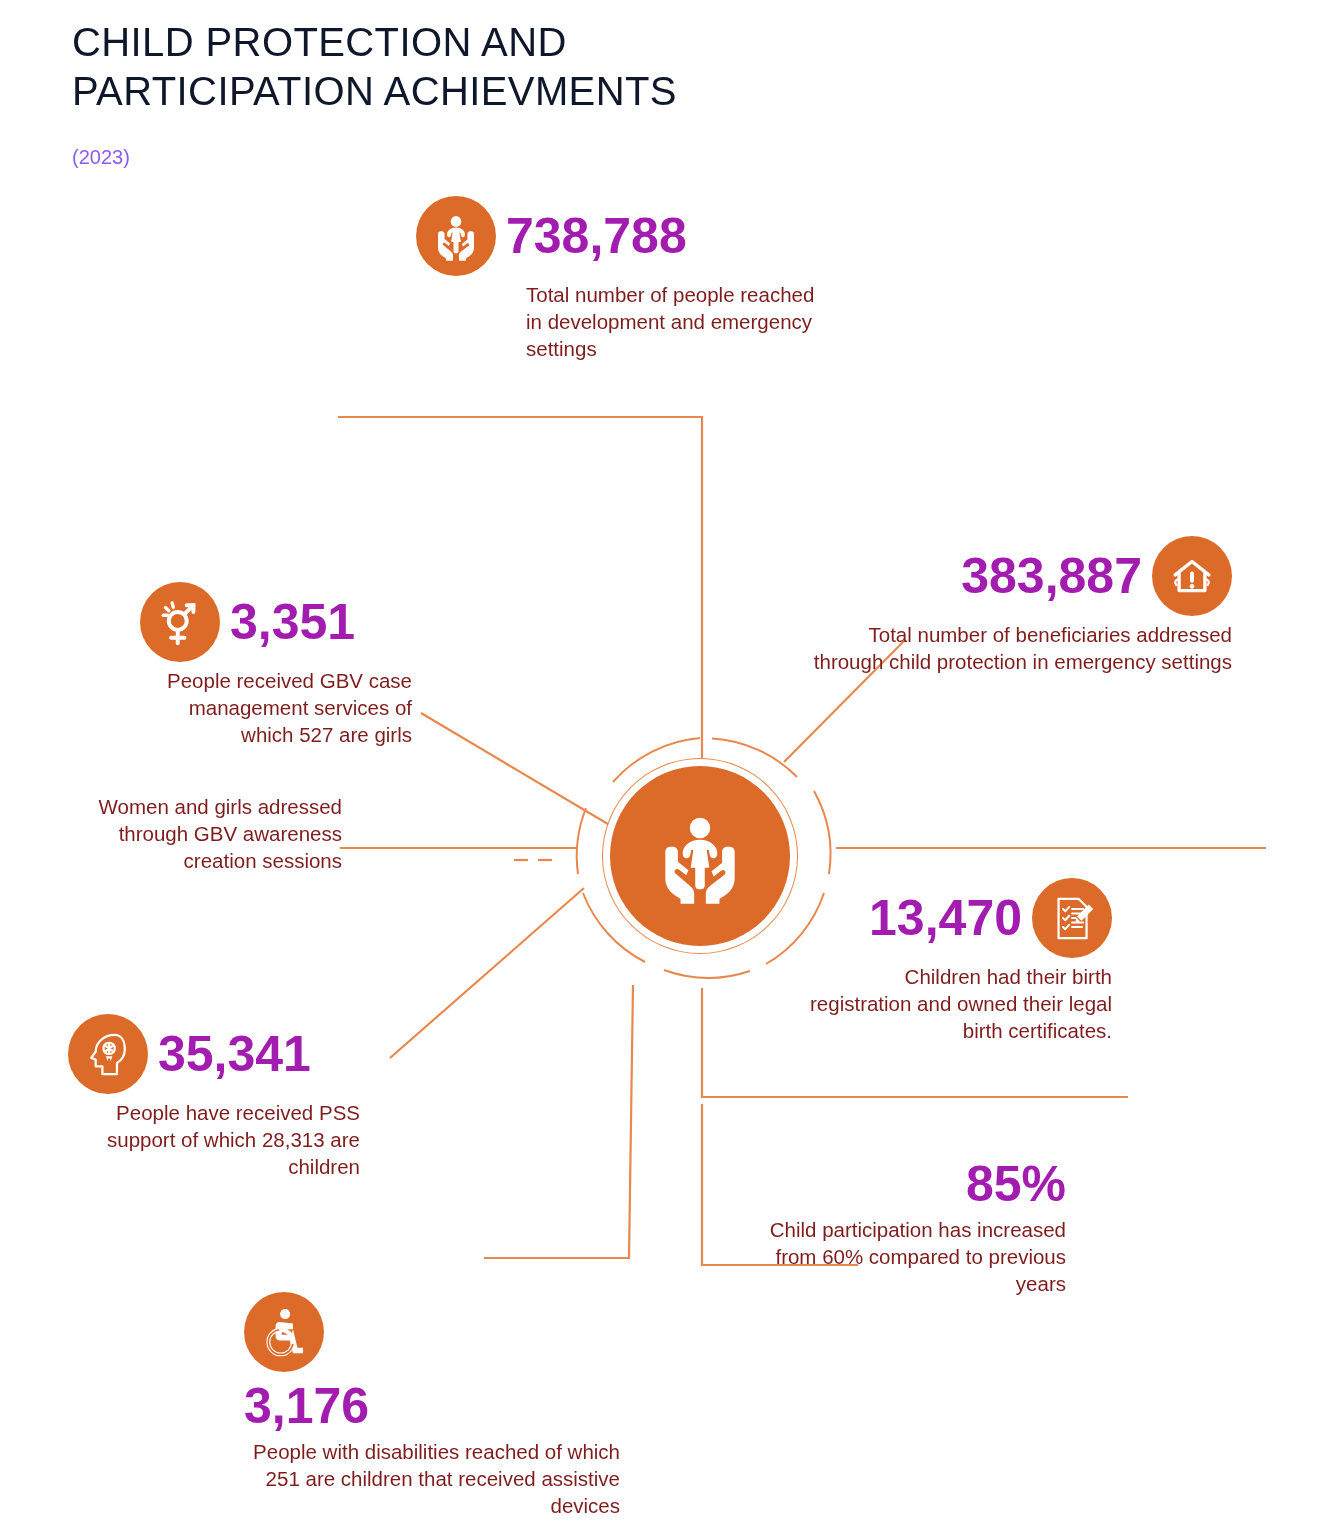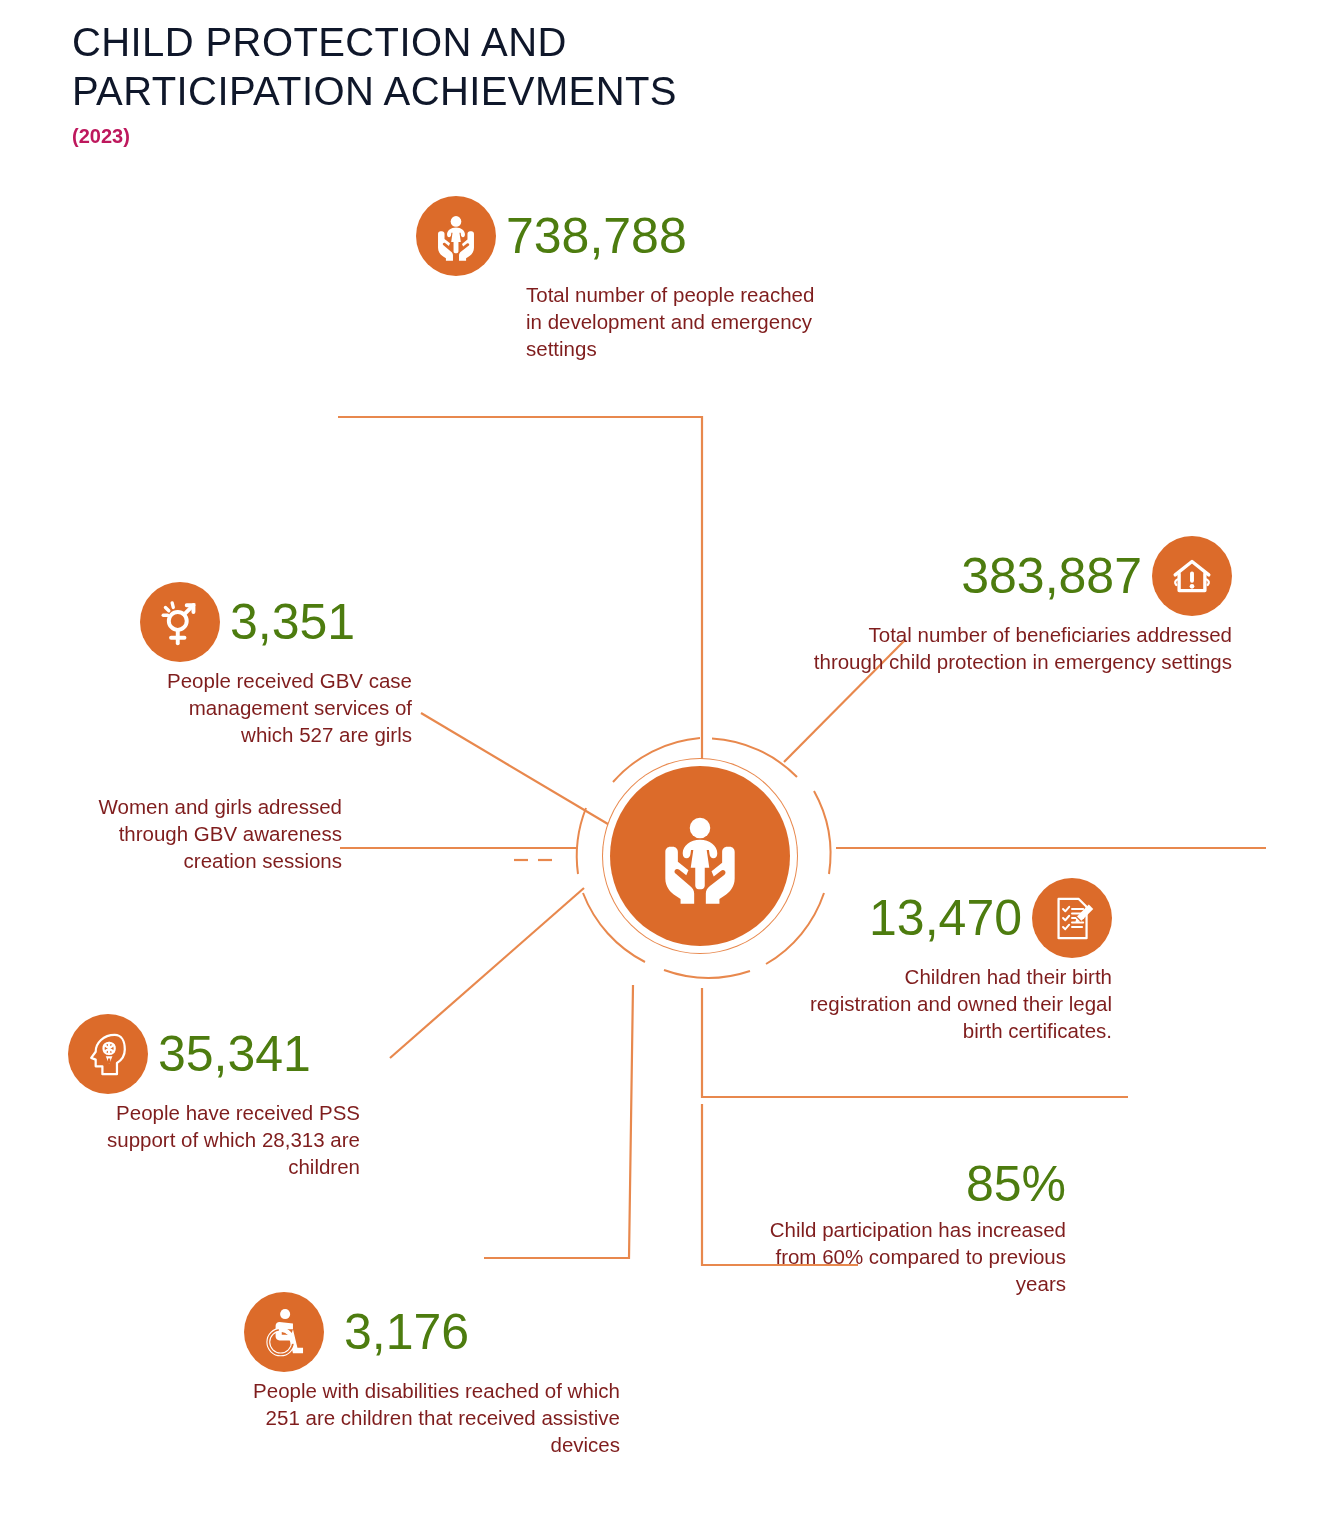--- a/index.html
+++ b/index.html
@@ -45,11 +45,11 @@
     white-space: nowrap;
   }
   .title-year {
-    color: #be185d;
+    color: #8b5cf6;
     font-size: 20px;
     line-height: 1.2;
-    margin-top: 8px;
-    font-weight: 700;
+    margin-top: 29px;
+    font-weight: 400;
   }
 
   

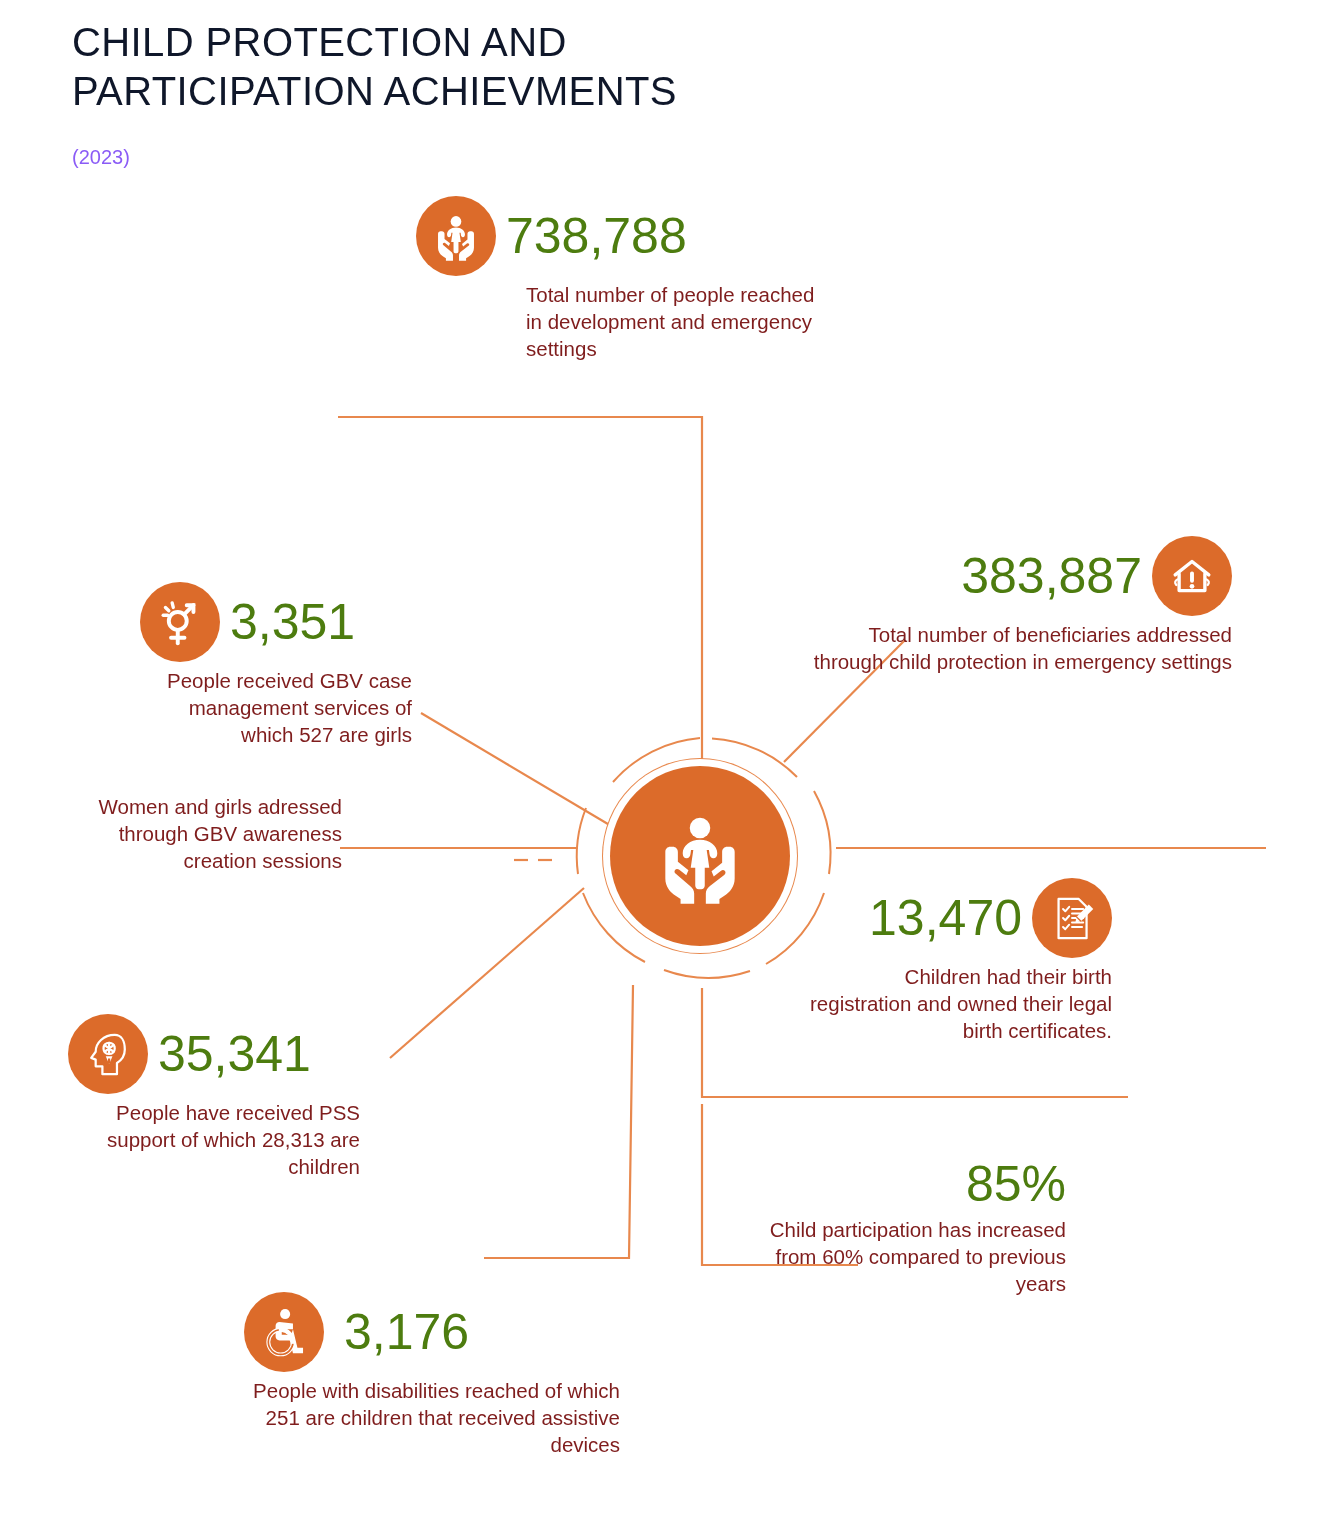--- a/index.html
+++ b/index.html
@@ -76,10 +76,10 @@
   .icon-circle svg { display: block; }
 
   .stat-number {
-    color: #4d7c0f;
+    color: #a21caf;
     font-size: 50px;
     line-height: 1.06;
-    font-weight: 400;
+    font-weight: 700;
     white-space: nowrap;
   }
   .stat-desc {

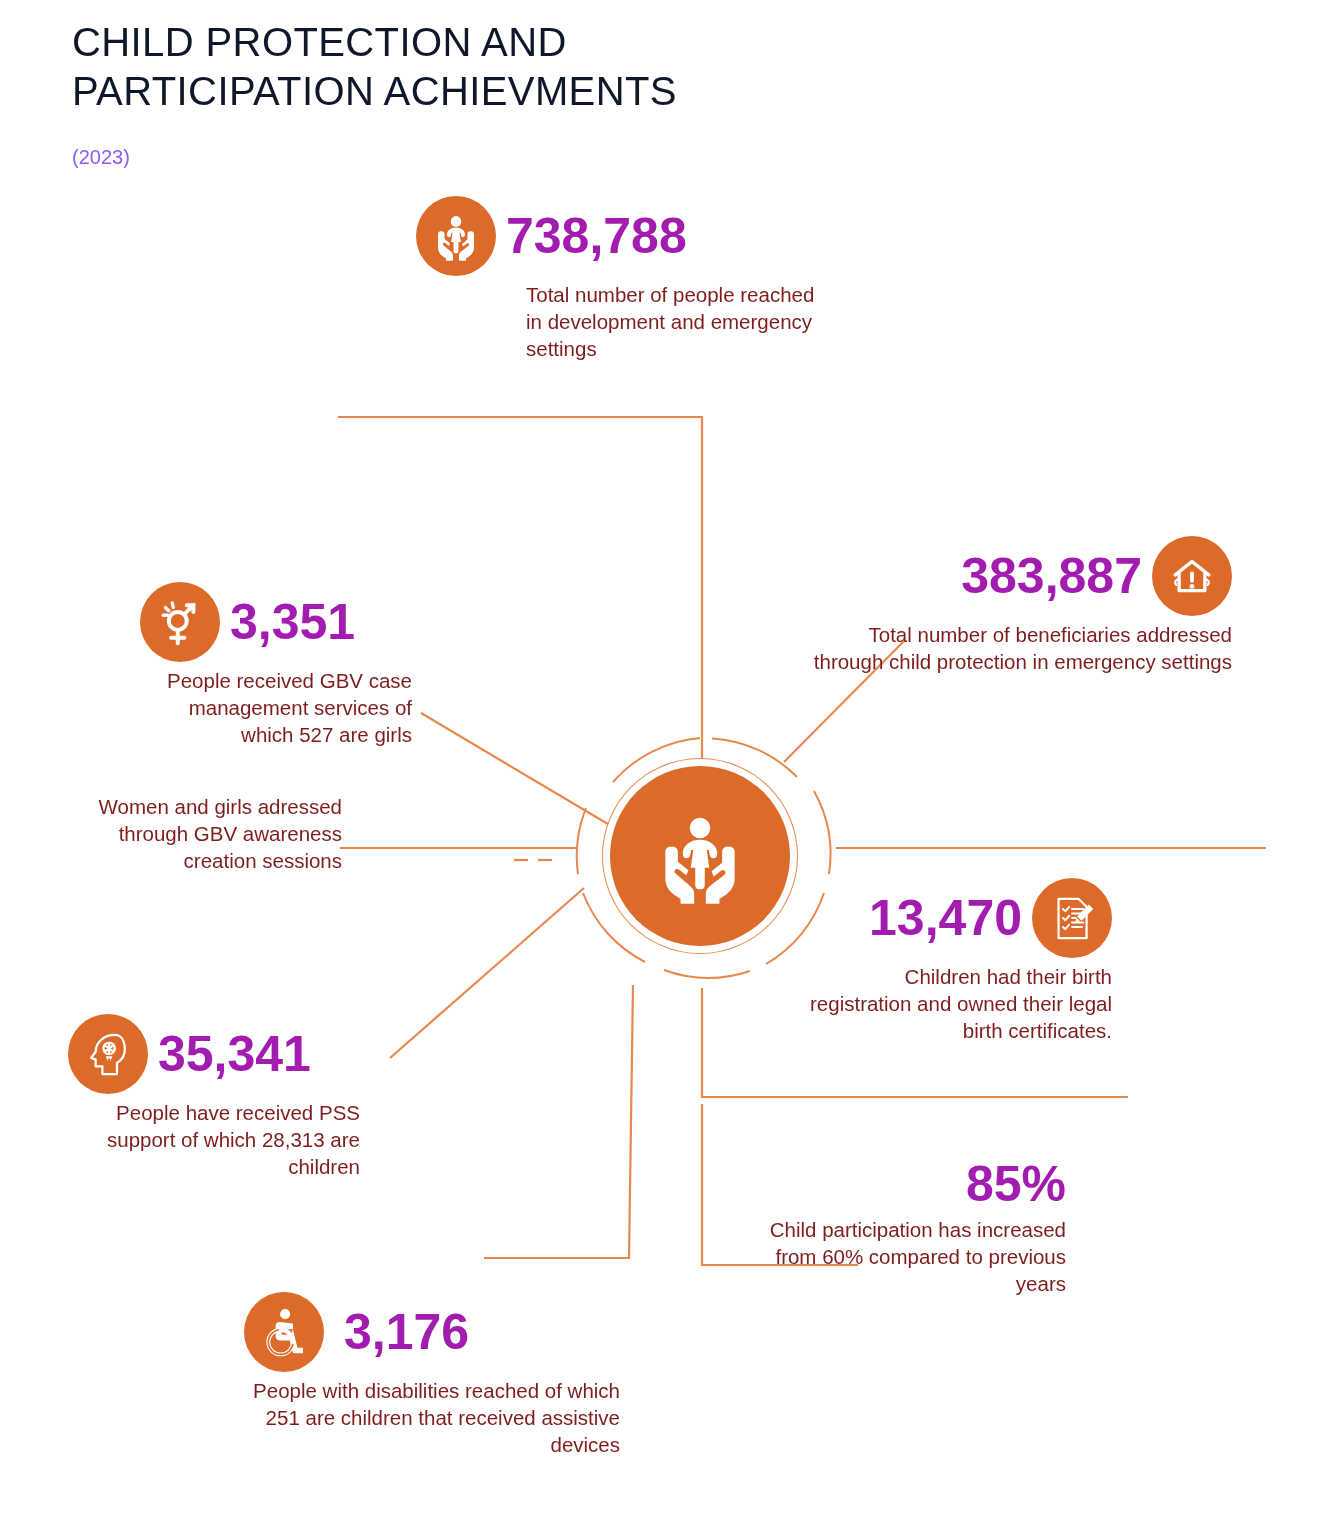--- a/index.html
+++ b/index.html
@@ -104,7 +104,7 @@
   #stat-participation      { left: 744px;  top: 1118px; width: 322px; margin-top: 40px; }
   #stat-disability         { left: 244px;  top: 1292px; width: 376px; }
 
-  #stat-disability .stat-head { flex-direction: row; align-items: center; gap: 20px; }
+  #stat-disability .stat-head { flex-direction: column; align-items: flex-start; gap: 8px; }
 
   
   #hub {

